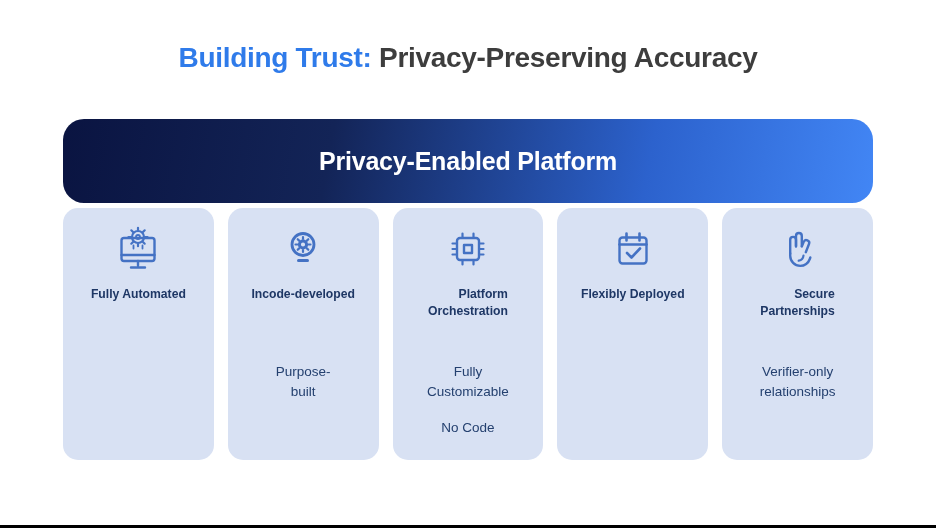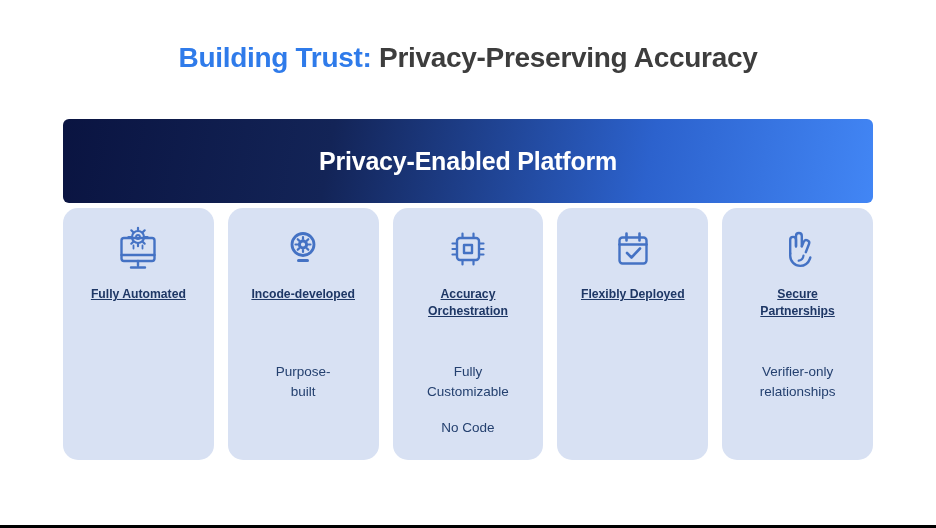--- a/index.html
+++ b/index.html
@@ -32,7 +32,7 @@
   .banner {
     position: absolute; left: 63px; top: 119px;
     width: 810px; height: 84px;
-    border-radius: 6px;
+    border-radius: 21px;
     background: linear-gradient(100deg,
       var(--banner-from) 0%,
       var(--banner-mid1) 33%,

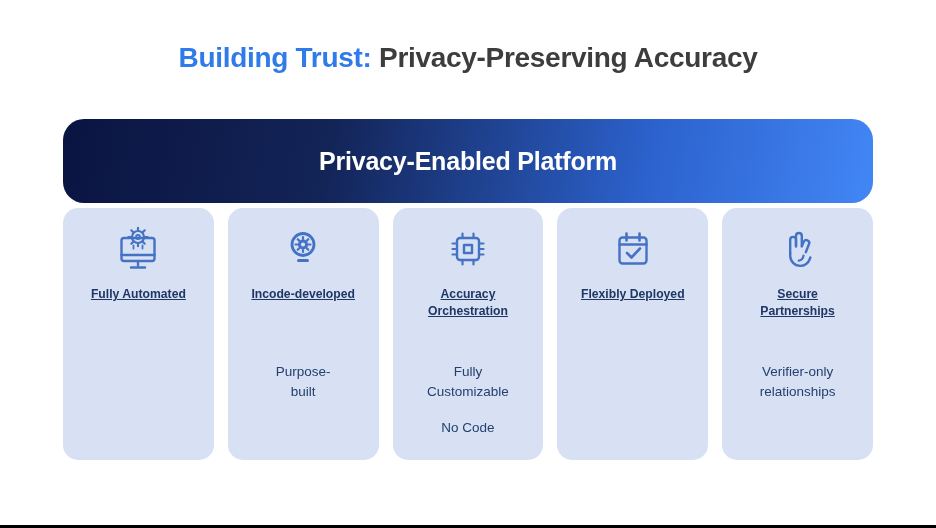--- a/index.html
+++ b/index.html
@@ -69,9 +69,8 @@
     font-size: 12.2px; font-weight: 700;
     line-height: 17px;
     color: var(--heading-navy);
-    text-align: center;
+    text-align: right;
     white-space: pre-line;
-    text-decoration: underline;
   }
   .card-body {
     margin-top: 42px;

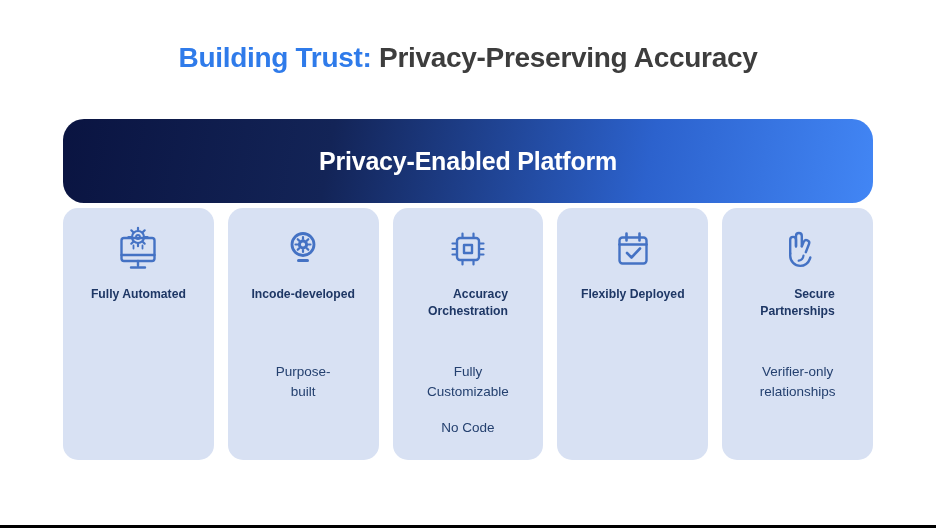--- a/index.html
+++ b/index.html
@@ -140,7 +140,7 @@
         <path d="M18.5 13 V8.5 M29.5 13 V8.5 M18.5 35 V39.5 M29.5 35 V39.5 M13 18.5 H8.5 M13 29.5 H8.5 M13 24 H8.5 M35 18.5 H39.5 M35 29.5 H39.5 M35 24 H39.5" stroke-width="2.2"></path>
       </svg>
     </div>
-    <div class="card-heading">Accuracy
+    <div class="card-heading">Platform
 Orchestration</div>
     <div class="card-body">
       <p>Fully

